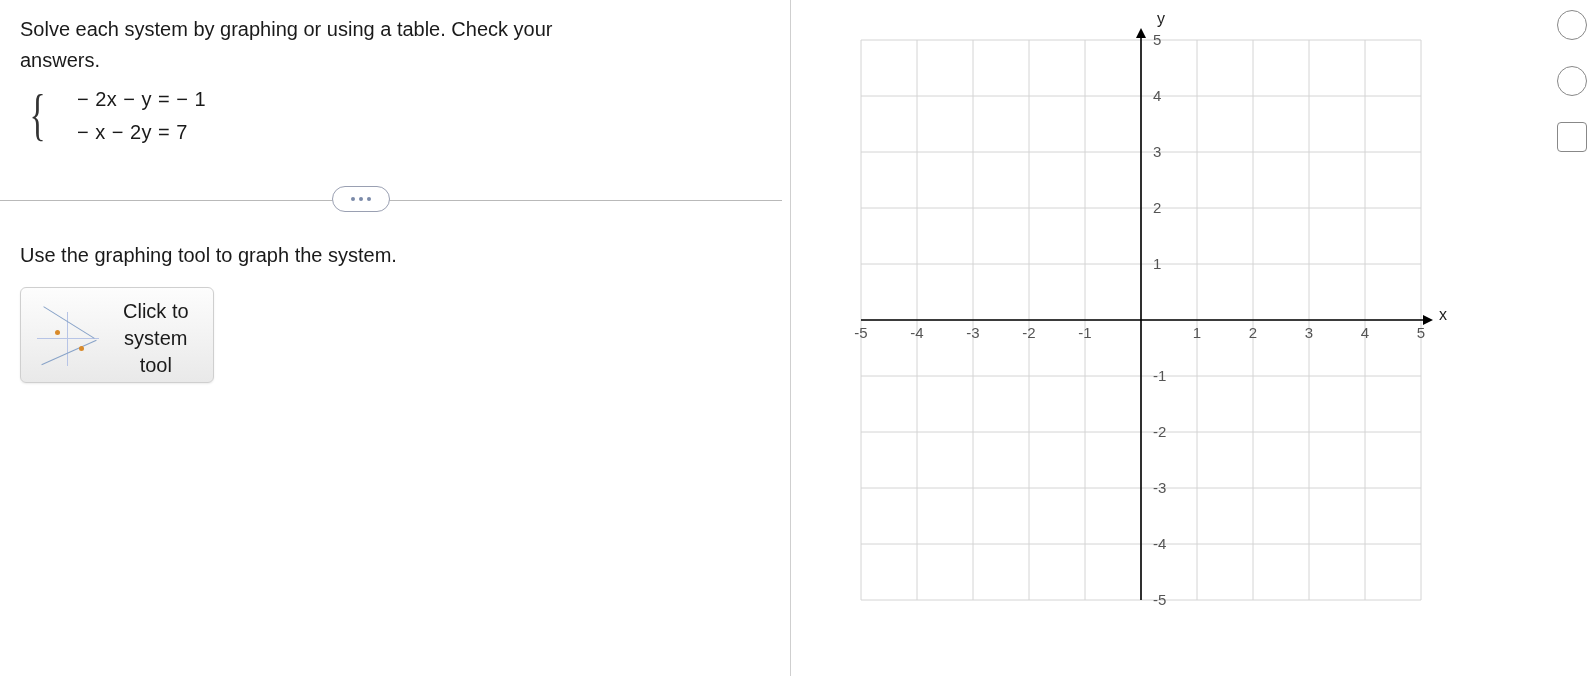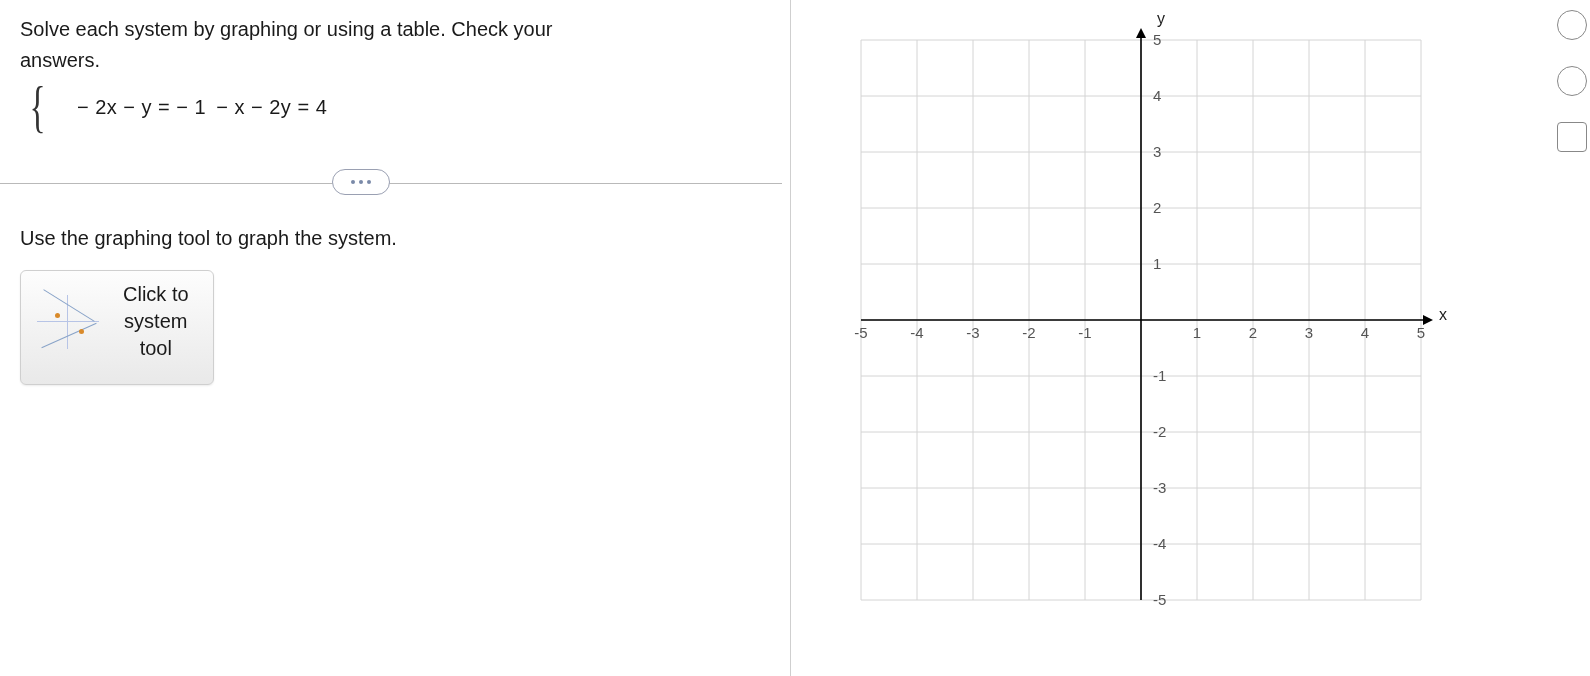--- a/index.html
+++ b/index.html
@@ -46,7 +46,7 @@
     margin-right: 26px;
     transform: scaleX(0.6);
   }
-  .eq-stack { display: flex; flex-direction: row; gap: 10px; font-size: 20px; letter-spacing: 0.5px; }
+  .eq-stack { display: flex; flex-direction: column; gap: 10px; font-size: 20px; letter-spacing: 0.5px; }
   .hr-container {
     position: relative;
     margin: 42px 0 28px 0;

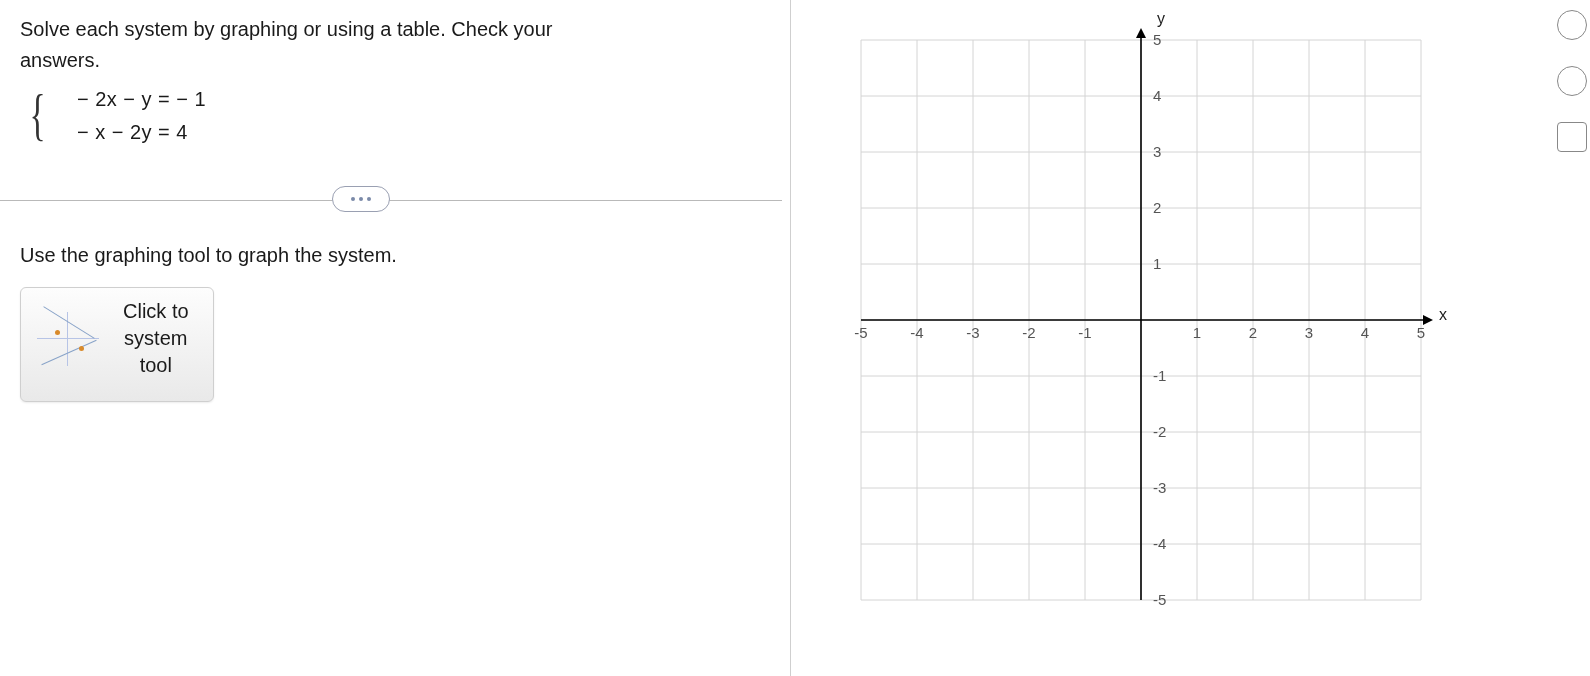--- a/index.html
+++ b/index.html
@@ -126,7 +126,7 @@
       <div class="brace">{</div>
       <div class="eq-stack">
         <div>− 2x − y  =  − 1</div>
-        <div>− x − 2y  =  4</div>
+        <div>− x − 2y  =  7</div>
       </div>
     </div>
 

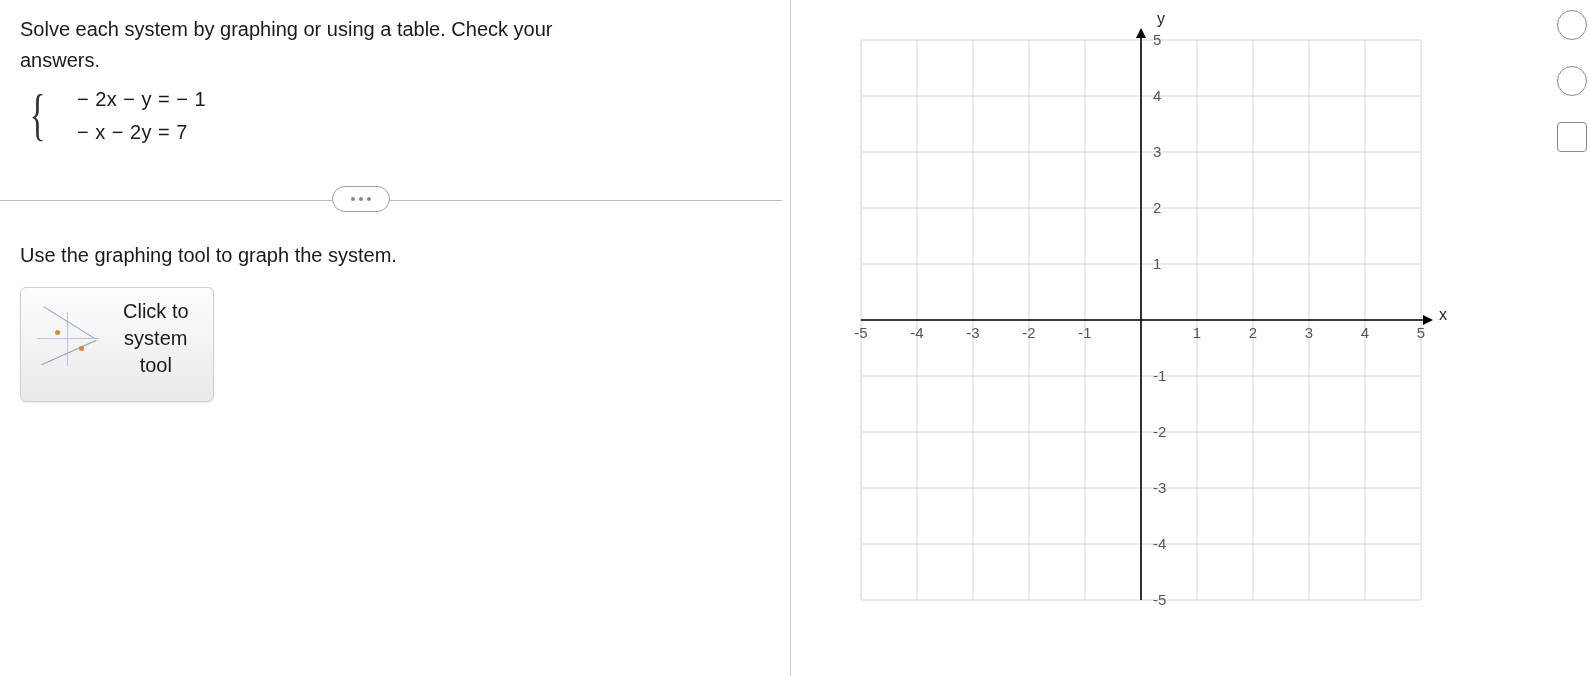--- a/index.html
+++ b/index.html
@@ -75,7 +75,7 @@
     display: inline-flex;
     align-items: center;
     gap: 18px;
-    padding: 10px 24px 22px 12px;
+    padding: 10px 24px 3px 12px;
     border: 1px solid #cfcfcf;
     border-radius: 6px;
     background: linear-gradient(#fdfdfd,#e9e9e9);

